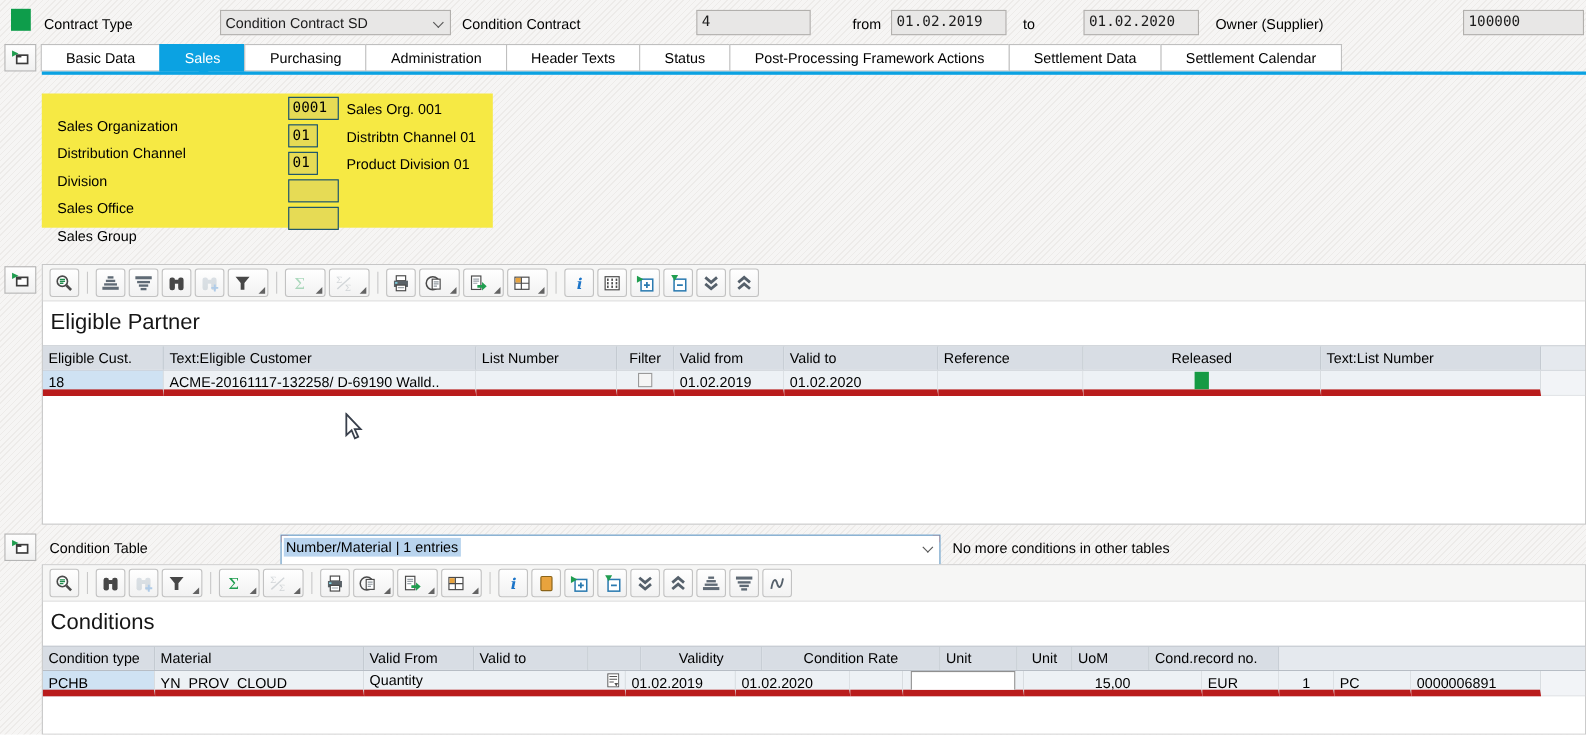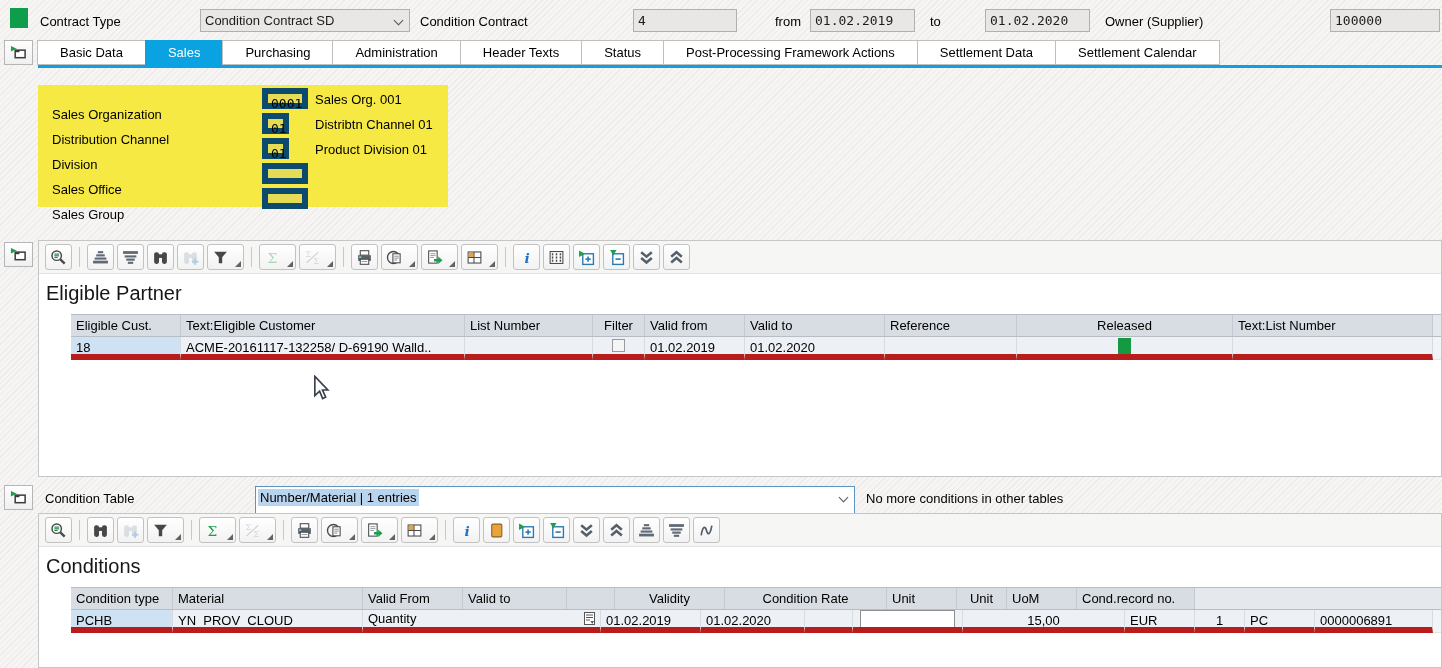--- a/index.html
+++ b/index.html
@@ -36,7 +36,7 @@
   .yrow{position:absolute;left:0;height:25px;width:100%;}
   .yrow .ylabel{position:absolute;left:14px;top:5px;margin-top:15px;}
   .yrow .yfld{position:absolute;left:224px;top:1px;height:21px;box-sizing:border-box;
-    background:#e6db55;border:6px solid #0c4a6e;
+    background:#e6db55;border:1px solid #0c4a6e;
     font-family:"DejaVu Sans Mono","Liberation Mono",monospace;font-size:13px;padding:2px 3px 0;}
   .yrow .ydesc{position:absolute;left:277px;top:5px;white-space:nowrap;}
   

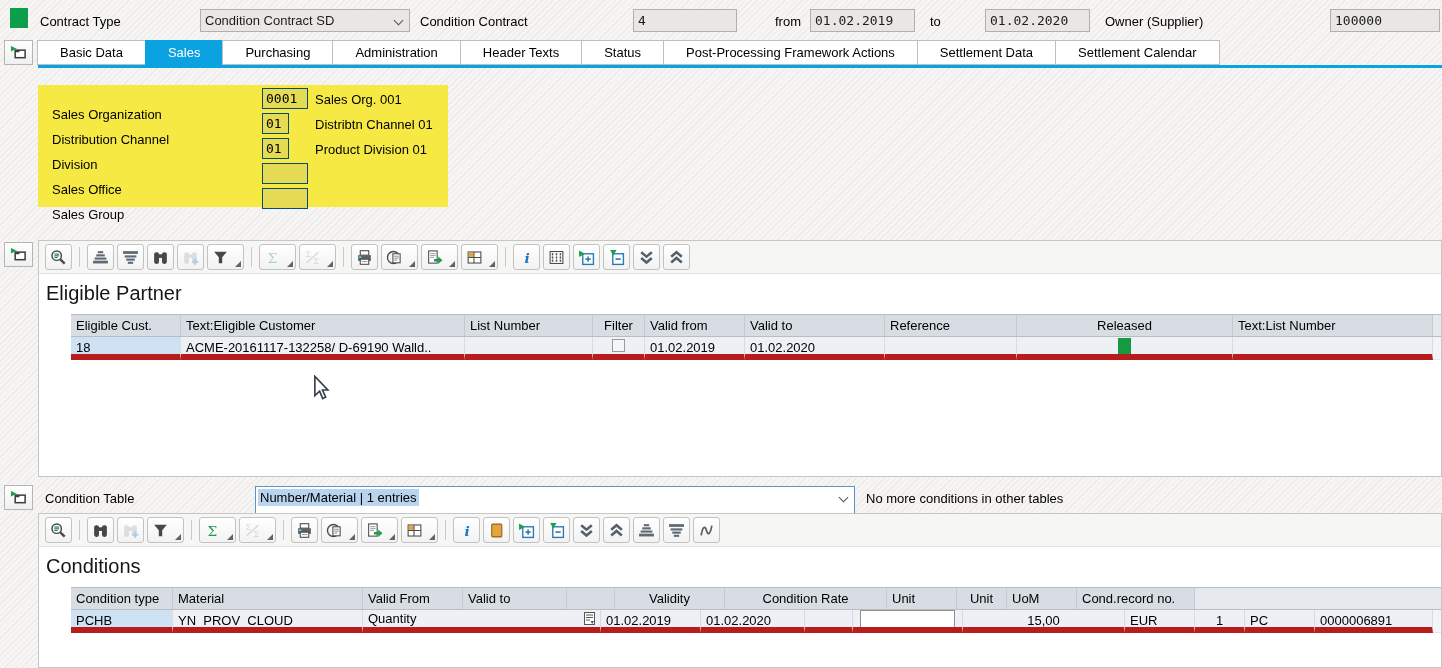--- a/index.html
+++ b/index.html
@@ -56,7 +56,7 @@
   .tb-sep{width:1px;height:20px;background:#c9c9c9;margin:0 7px 0 4px;flex:0 0 auto;}
   .gtitle{font-size:20px;line-height:25px;margin:7px 0 8px 7px;color:#161616;}
   
-  .trow{display:flex;height:23px;box-sizing:border-box;margin-left:32px;}
+  .trow{display:flex;height:23px;box-sizing:border-box;}
   .thead{border-top:1px solid #b7bdc5;border-bottom:1px solid #b7bdc5;}
   .tcell{box-sizing:border-box;padding:3px 5px 0;white-space:nowrap;overflow:hidden;
     background:#d8dde4;border-right:1px solid #c4cad1;}

